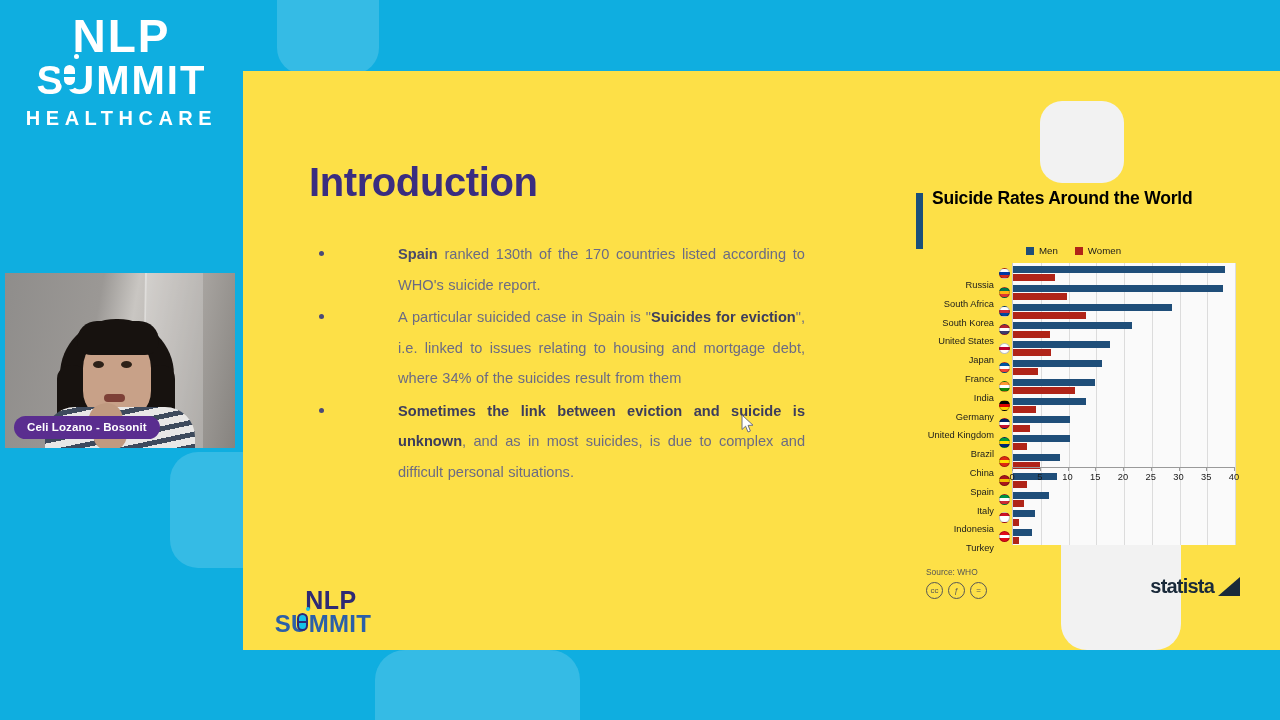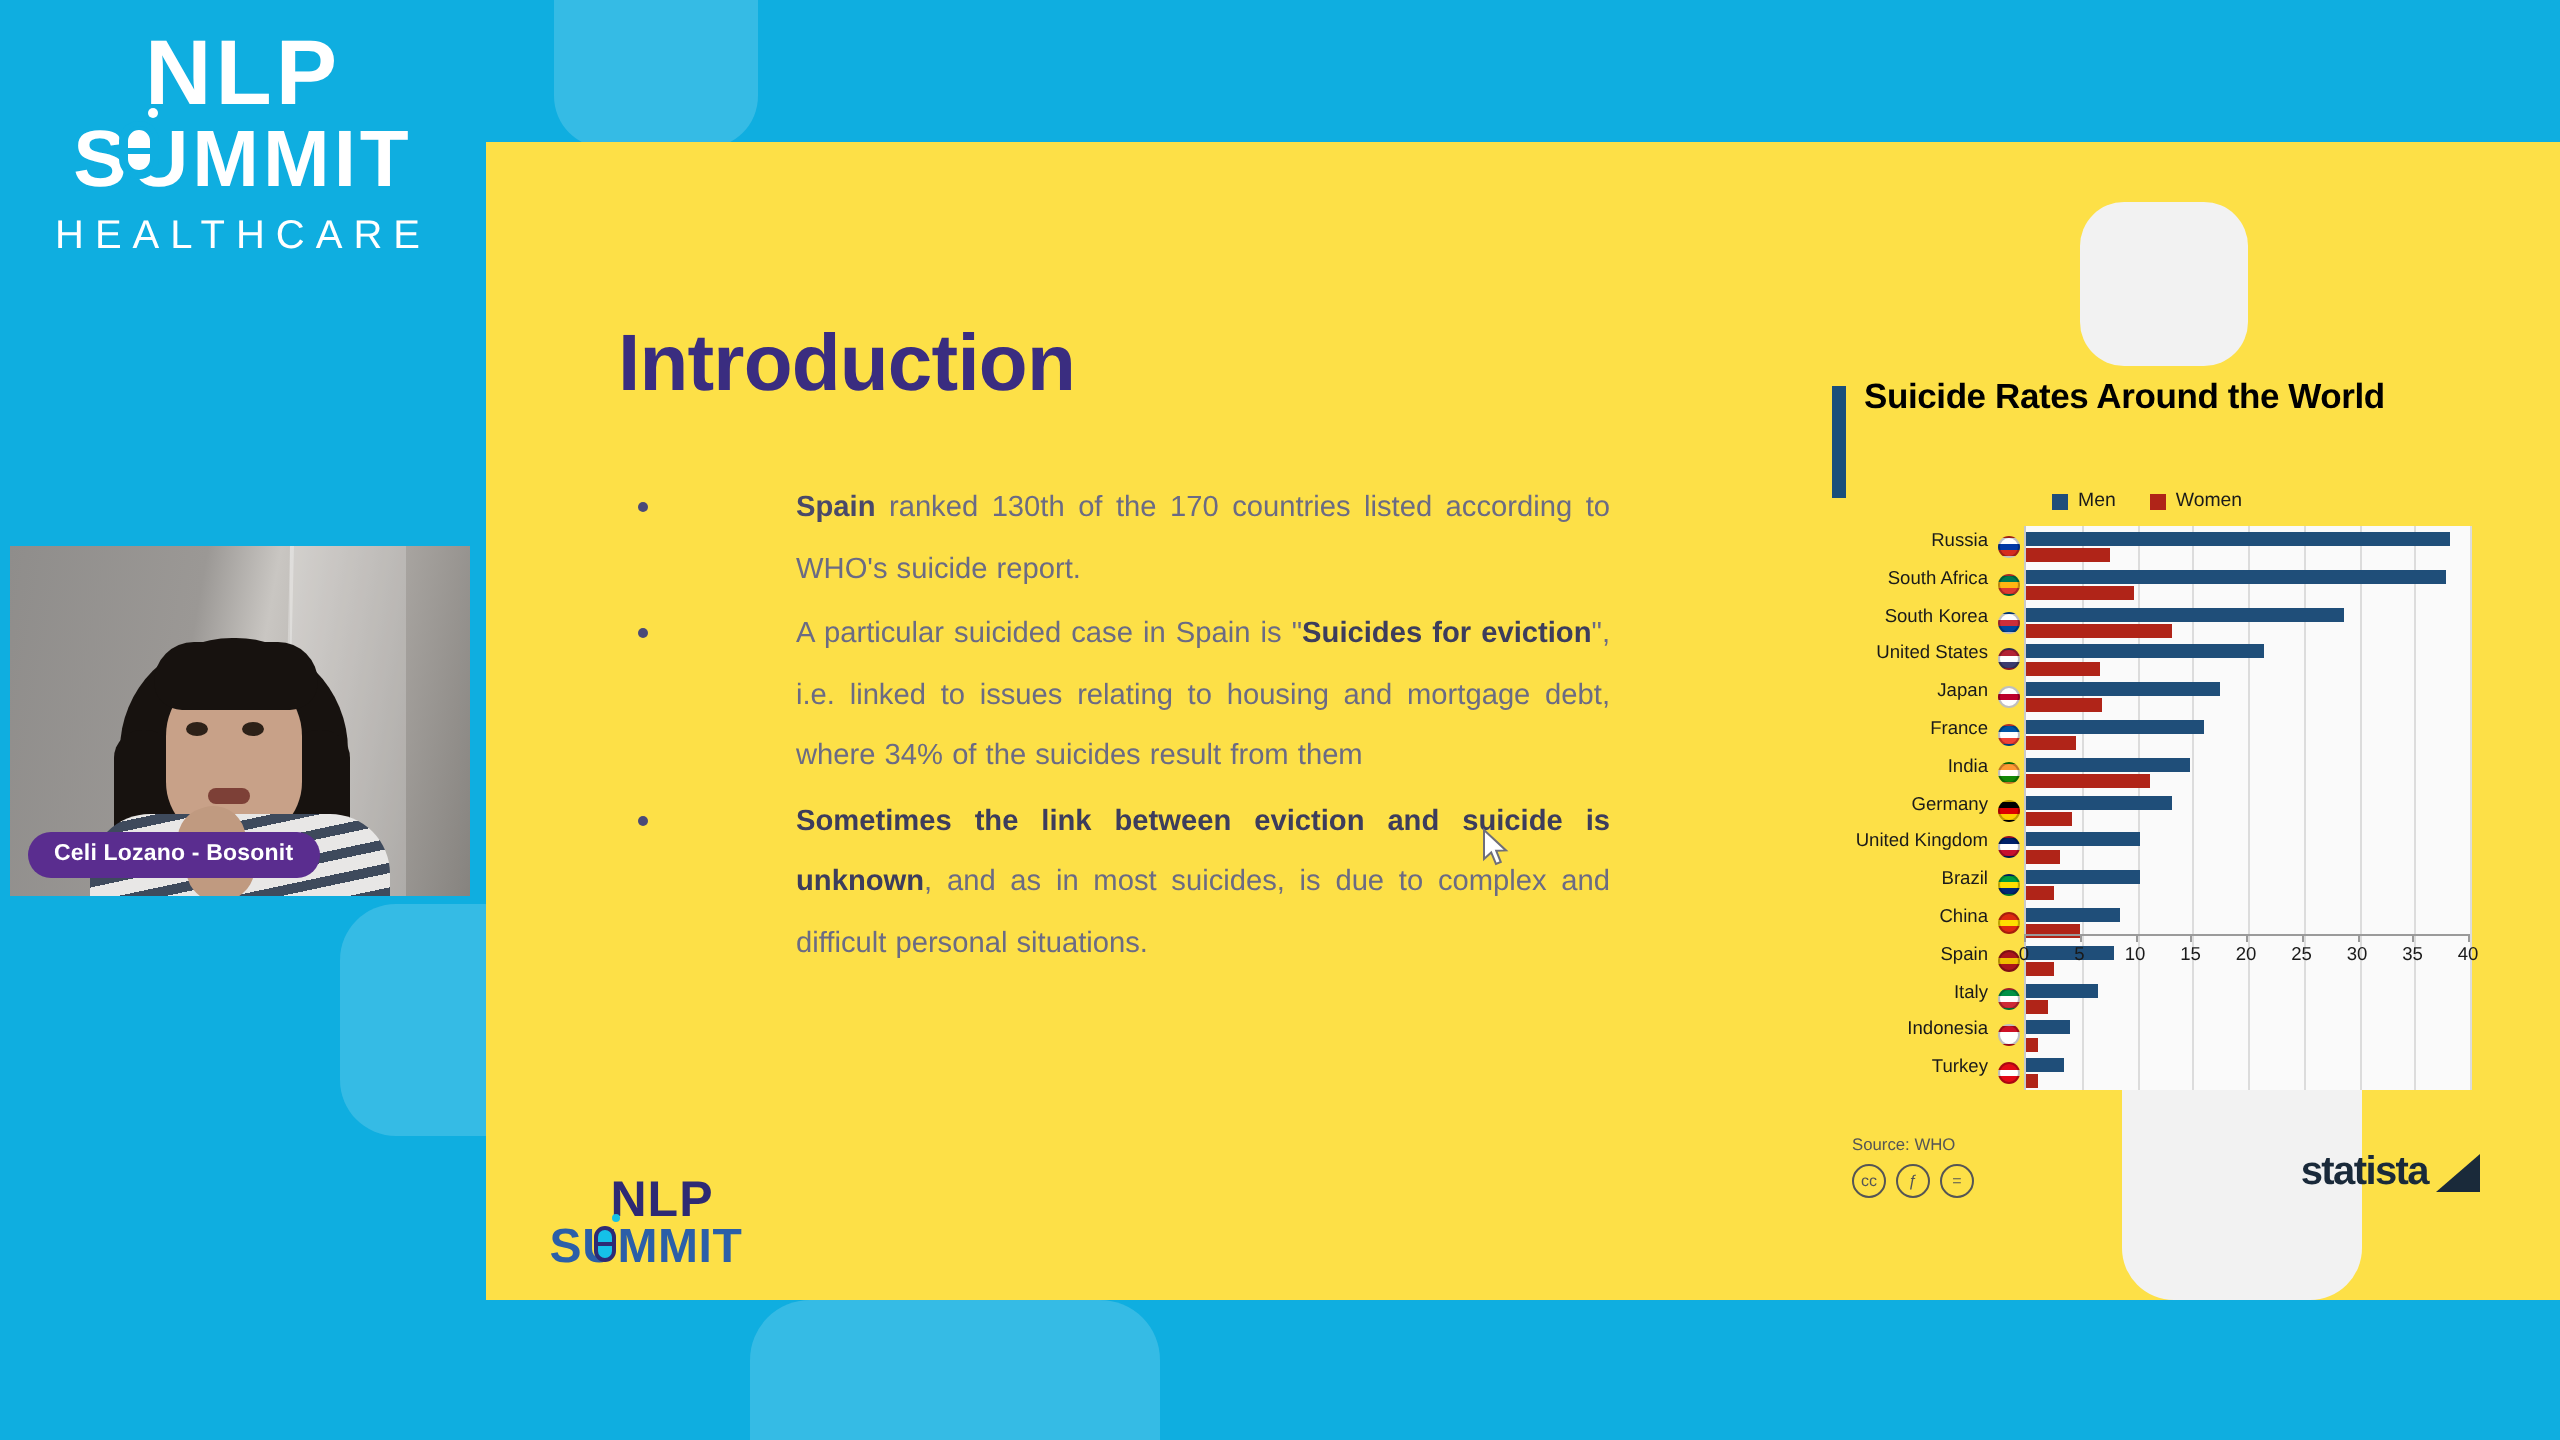--- a/index.html
+++ b/index.html
@@ -53,7 +53,7 @@
   }
   #brand .healthcare {
     font-size: 20px;
-    font-weight: 400;
+    font-weight: 700;
     letter-spacing: 5.5px;
     margin-top: 6px;
   }

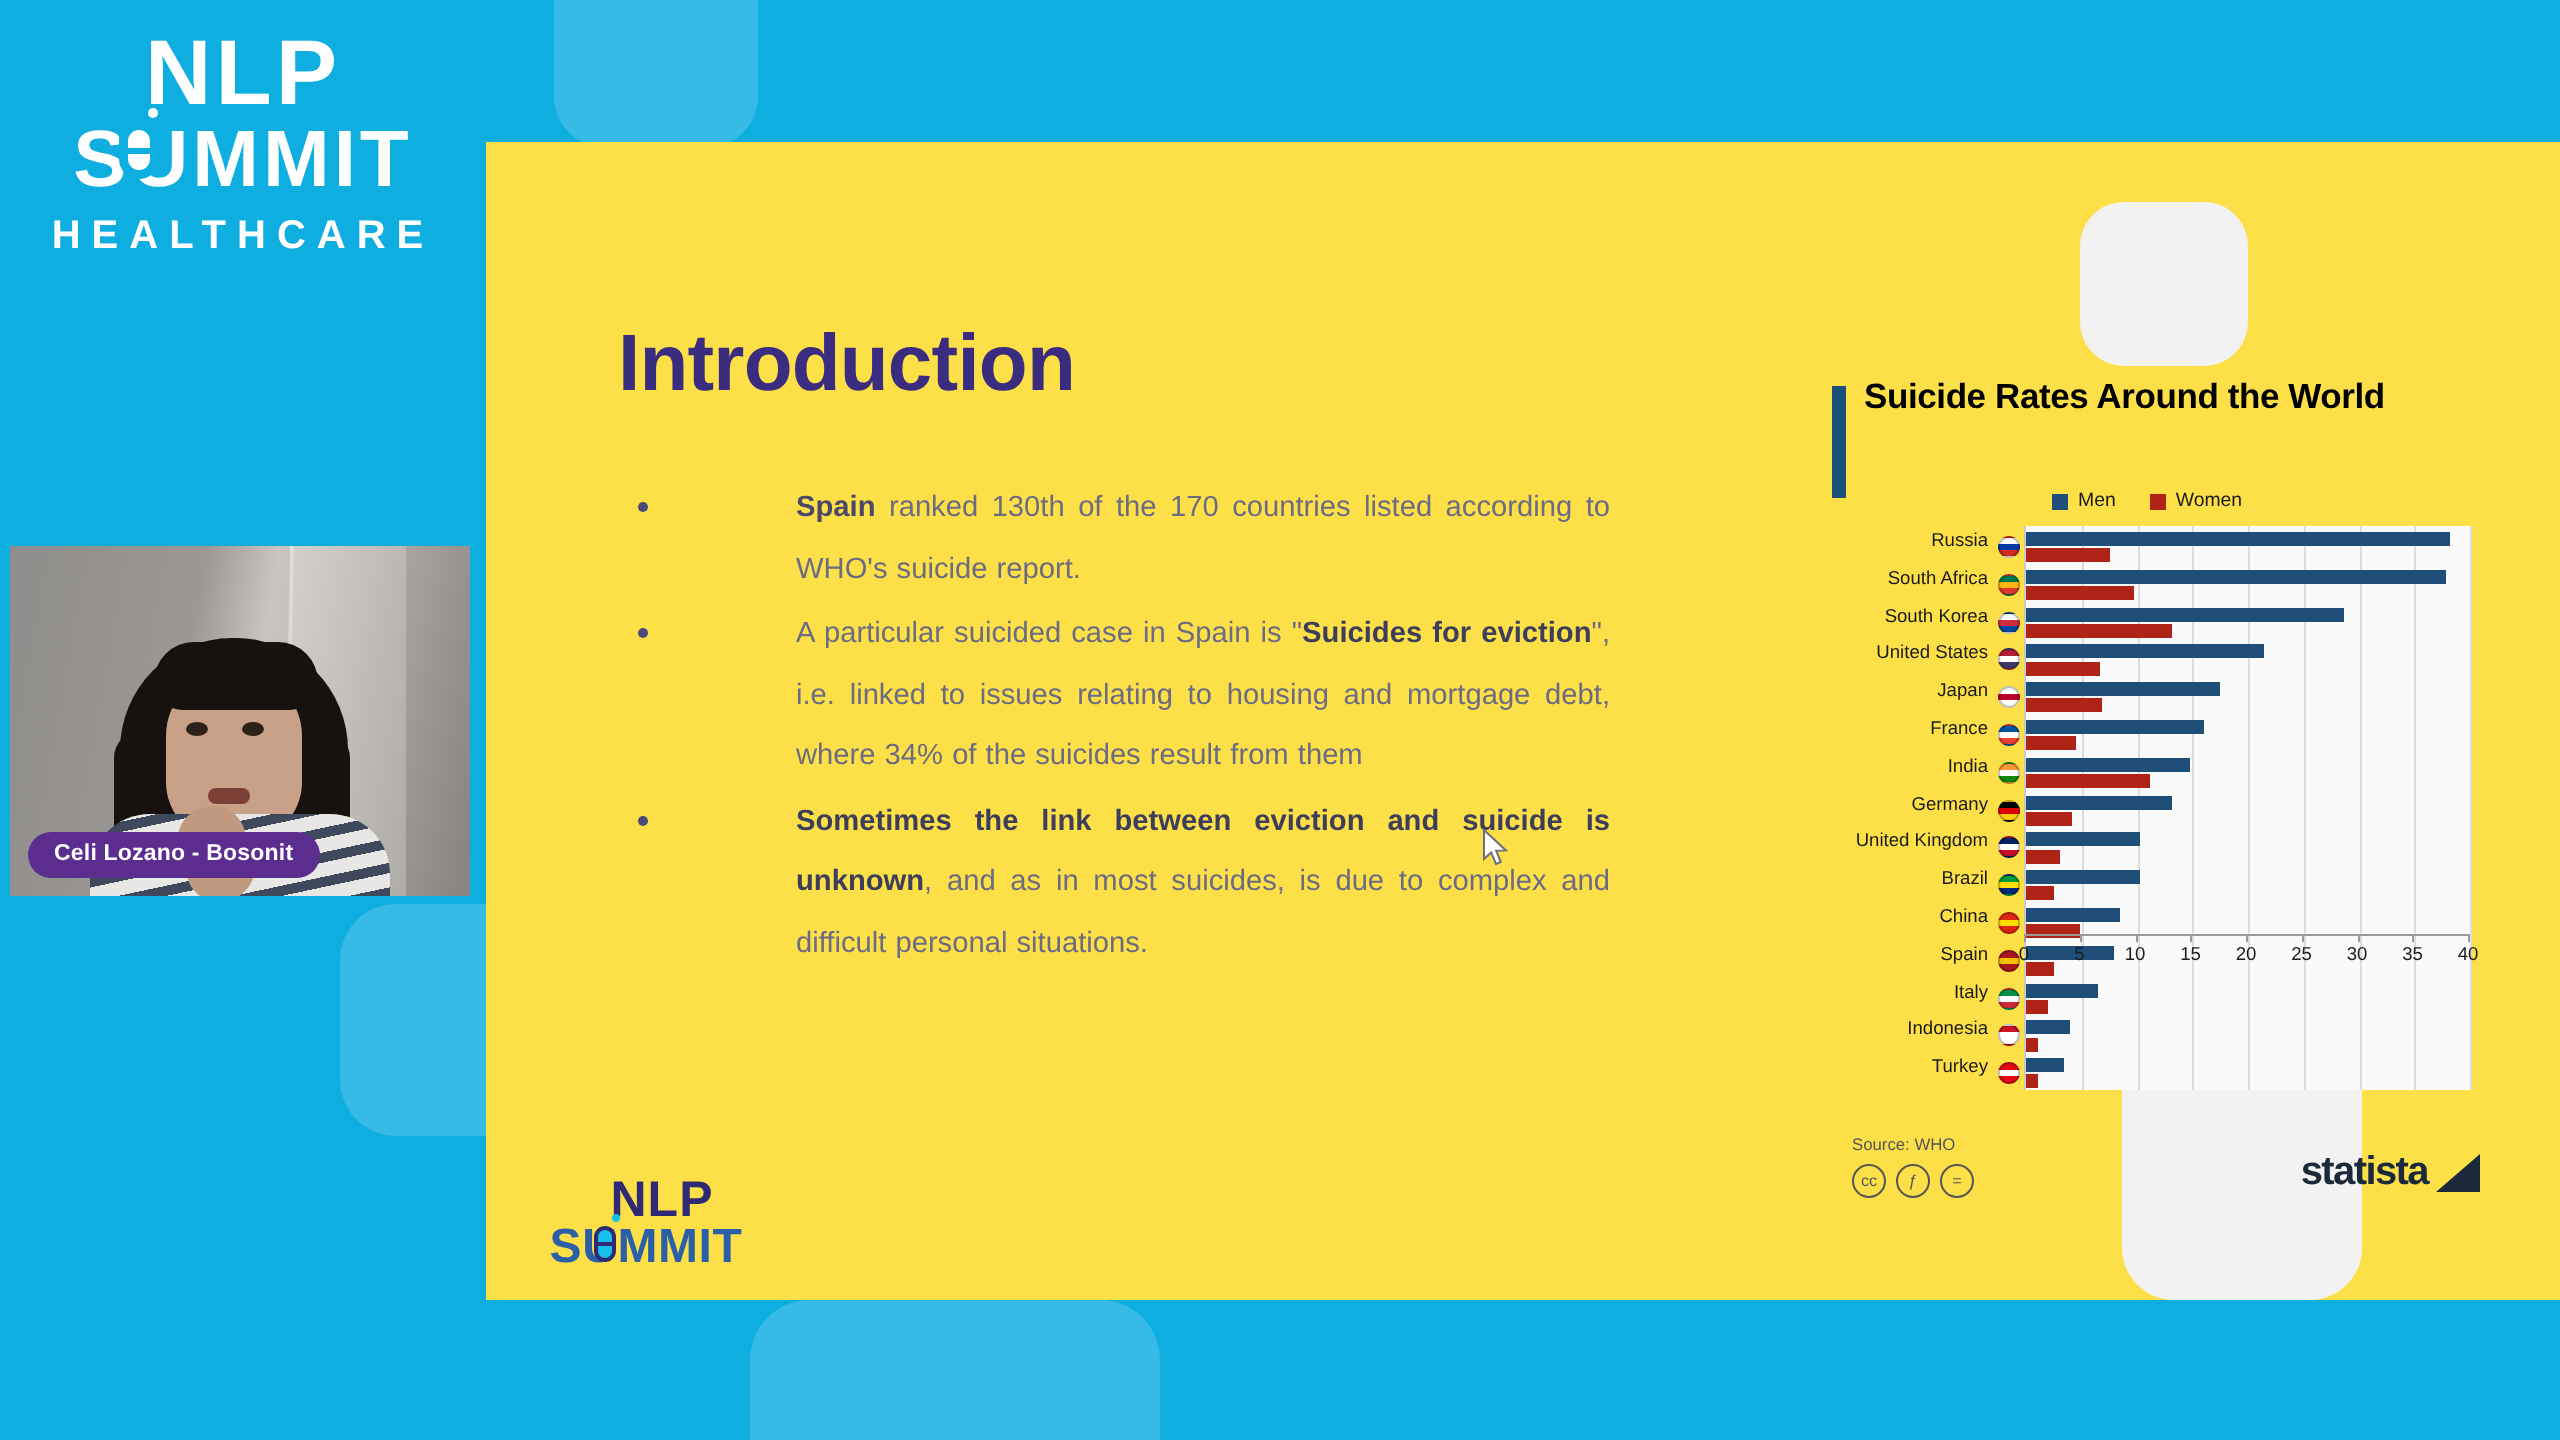--- a/index.html
+++ b/index.html
@@ -334,7 +334,7 @@
   .row-label {
     position: absolute;
     right: 252px;
-    top: 1px;
+    top: 16px;
     font-size: 9.3px;
     color: #1a1a1a;
     white-space: nowrap;

